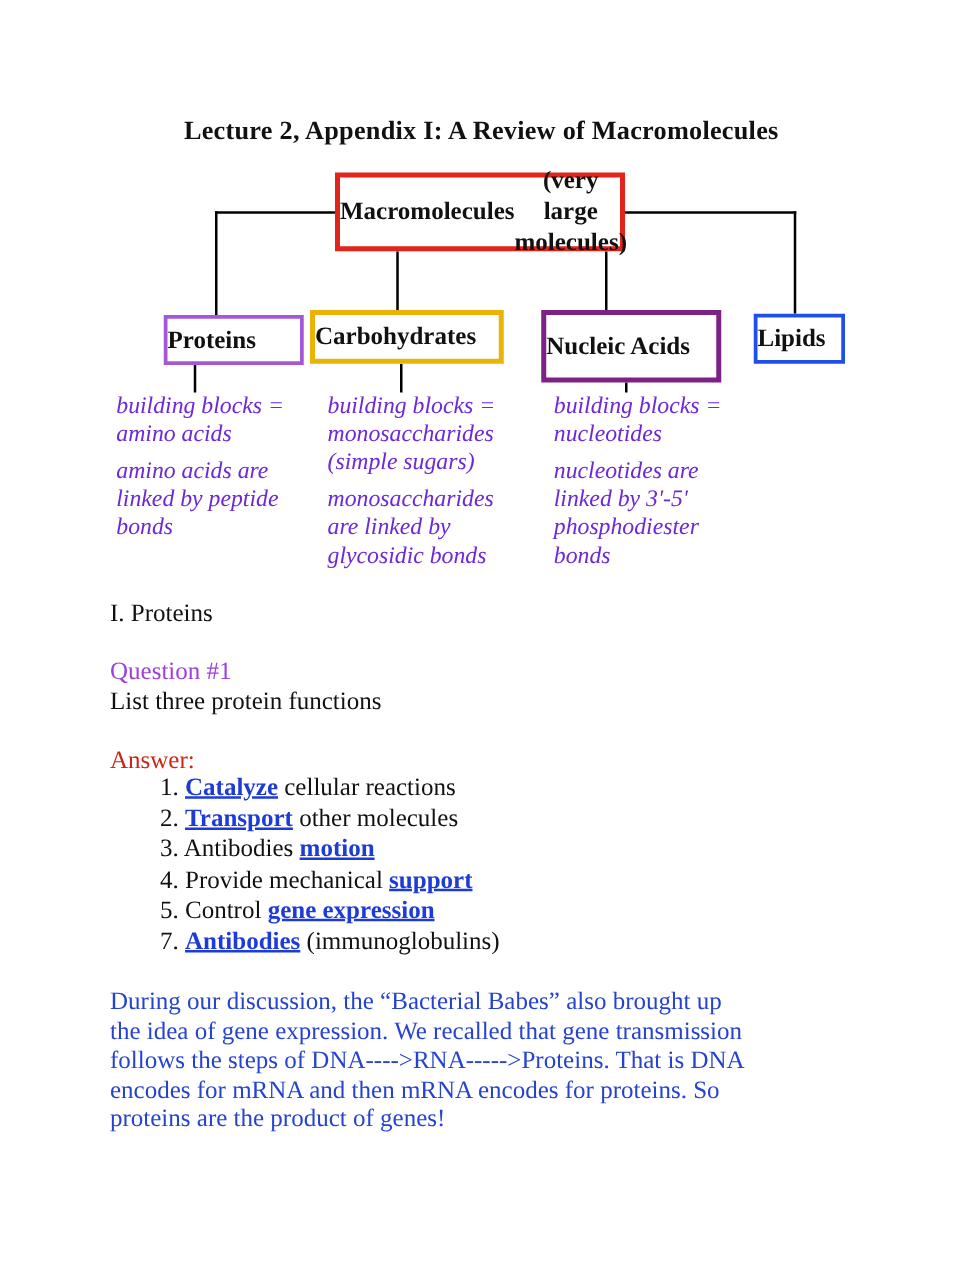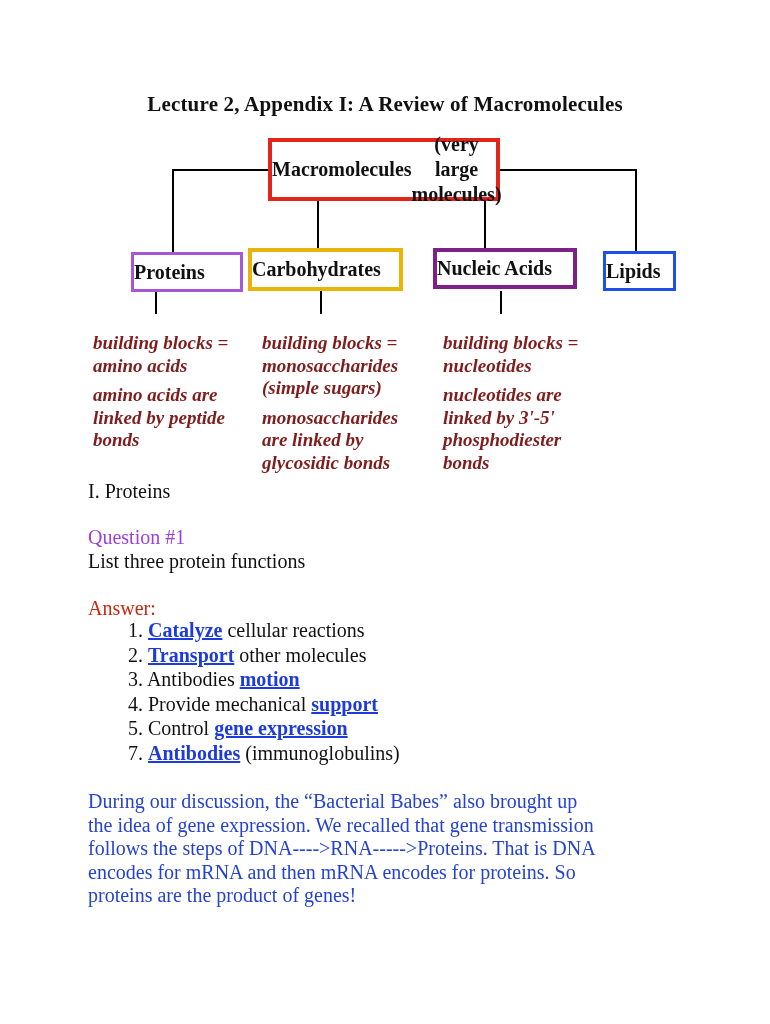--- a/index.html
+++ b/index.html
@@ -19,7 +19,7 @@
   .box-root   { left:268px; top:138px; width:232px; height:63px; border:4px solid #e1251b; }
   .box-prot   { left:131px; top:252px; width:112px;  height:40px; border:3px solid #a557d6; }
   .box-carb   { left:248px; top:248px; width:155px; height:43px; border:4px solid #eab308; }
-  .box-nuc    { left:433px; top:248px; width:144px; height:41px; border:4px solid #7c2185; }
+  .box-nuc    { left:433px; top:248px; width:144px; height:58px; border:4px solid #7c2185; }
   .box-lip    { left:603px; top:251px; width:73px;  height:40px; border:3px solid #1f4fe8; }
   .cline { position:absolute; background:#000000; }
   .note {

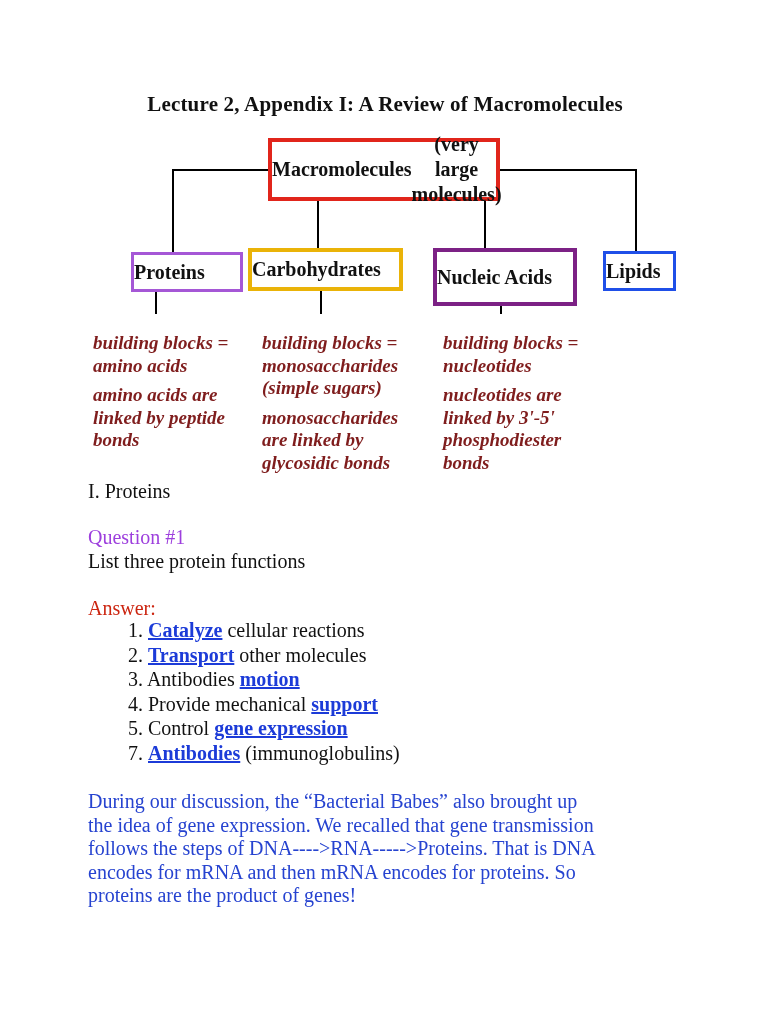--- a/index.html
+++ b/index.html
@@ -23,8 +23,8 @@
   .box-lip    { left:603px; top:251px; width:73px;  height:40px; border:3px solid #1f4fe8; }
   .cline { position:absolute; background:#000000; }
   .note {
-    position:absolute; width:176px; color:#7f1d1d; font-weight:bold; font-style:italic;
-    font-size:19px; line-height:22.5px;margin-top:18px;
+    position:absolute; width:176px; color:#6d28d9; font-weight:normal; font-style:italic;
+    font-size:19px; line-height:22.5px;
   }
   .note p { margin:0 0 7px 0; white-space:pre-line; }
   .tline { position:absolute; font-size:20px; white-space:pre; }

